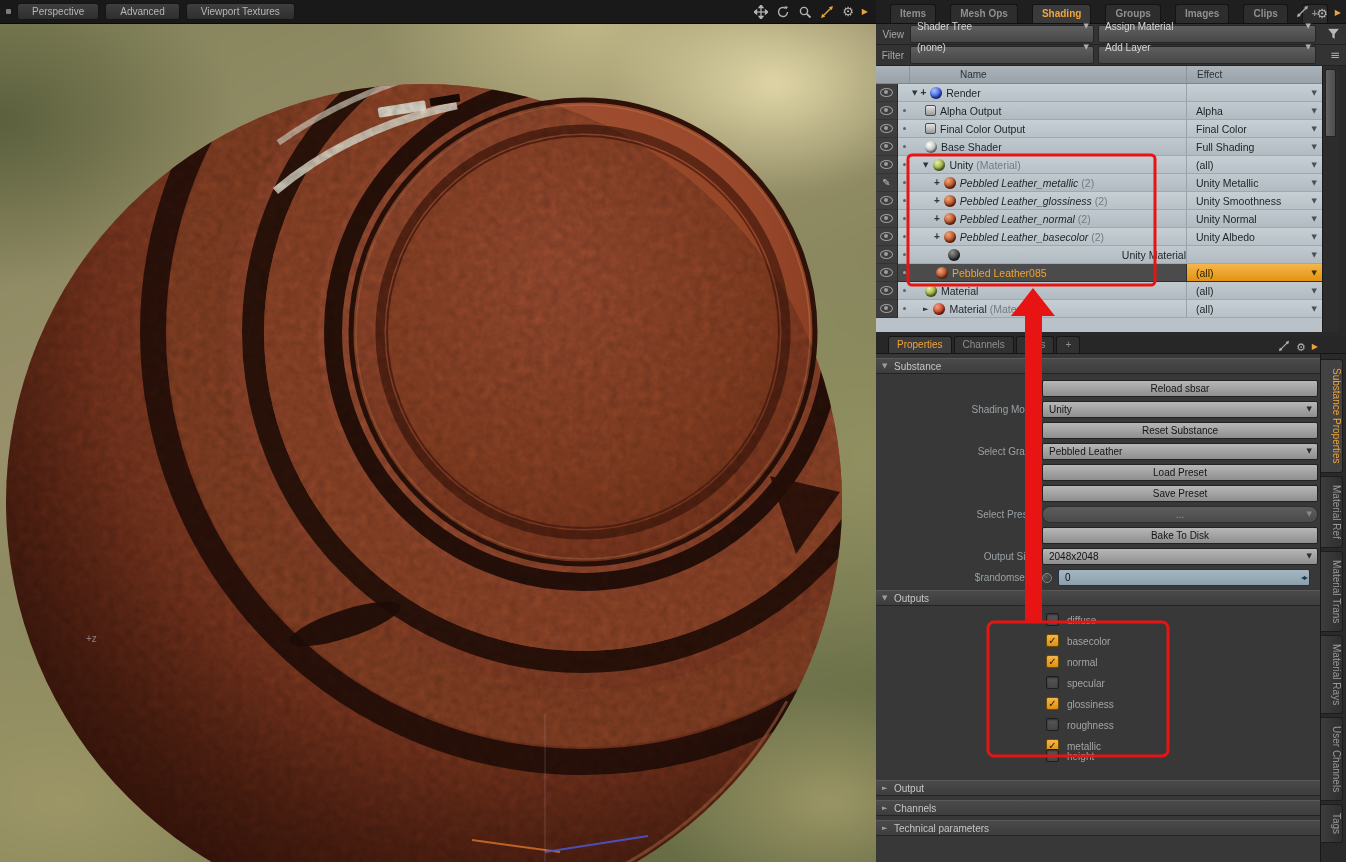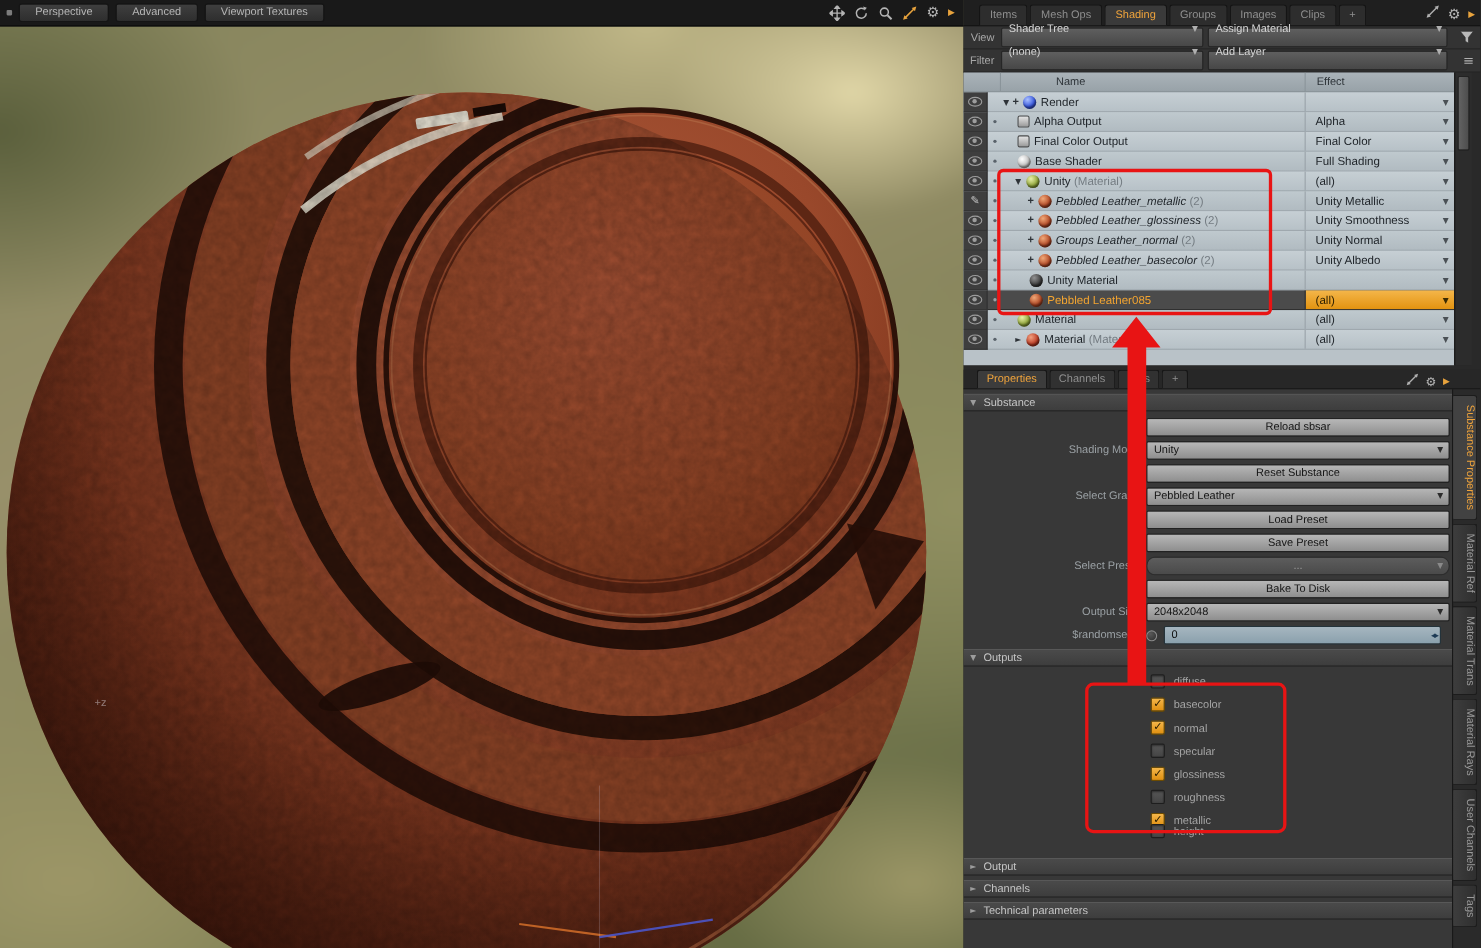--- a/index.html
+++ b/index.html
@@ -290,7 +290,7 @@
   <div class="rpanel">
 
     <div class="panel-tabs-bar">
-      <div id="panel-tabs" style="display:flex;gap:2px;align-items:flex-end;">
+      <div id="panel-tabs" style="display:flex;gap:14px;align-items:flex-end;font-weight:bold;">
           <div class="ptab">Items</div>
           <div class="ptab">Mesh Ops</div>
           <div class="ptab active">Shading</div>

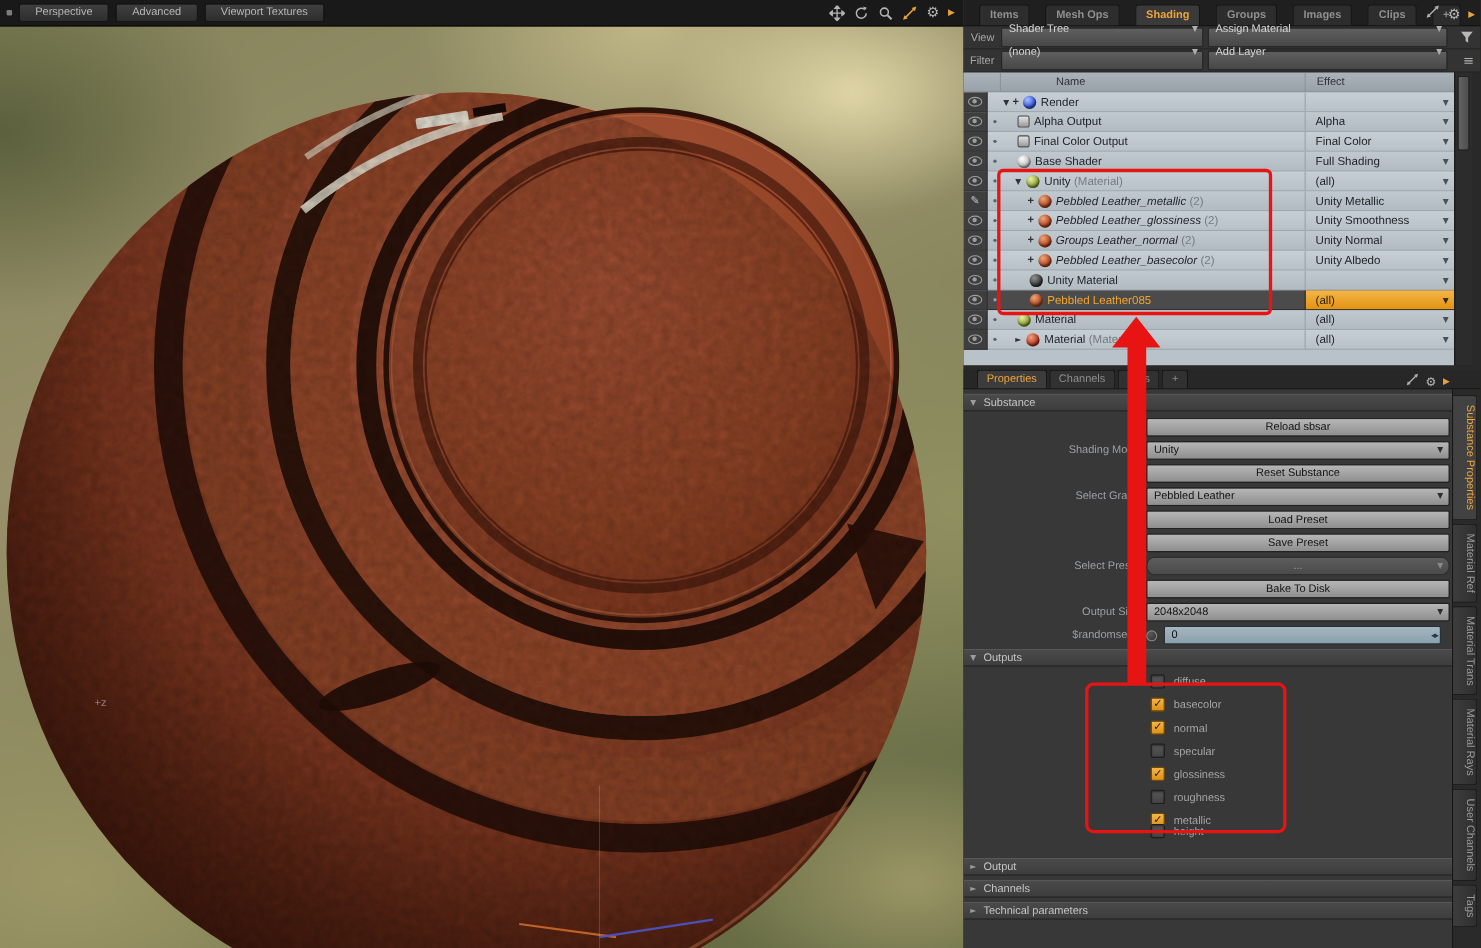--- a/index.html
+++ b/index.html
@@ -494,7 +494,7 @@
               <div class="cell-name" style="padding-left: 24px;">
                 <span class="plus">+</span>
                 <span class="orb orb-tex"></span>
-                <span class="tname it">Groups Leather_normal</span>
+                <span class="tname it">Pebbled Leather_normal</span>
                 <span class="tsuffix">(2)</span>
               </div>
               <div class="cell-effect">

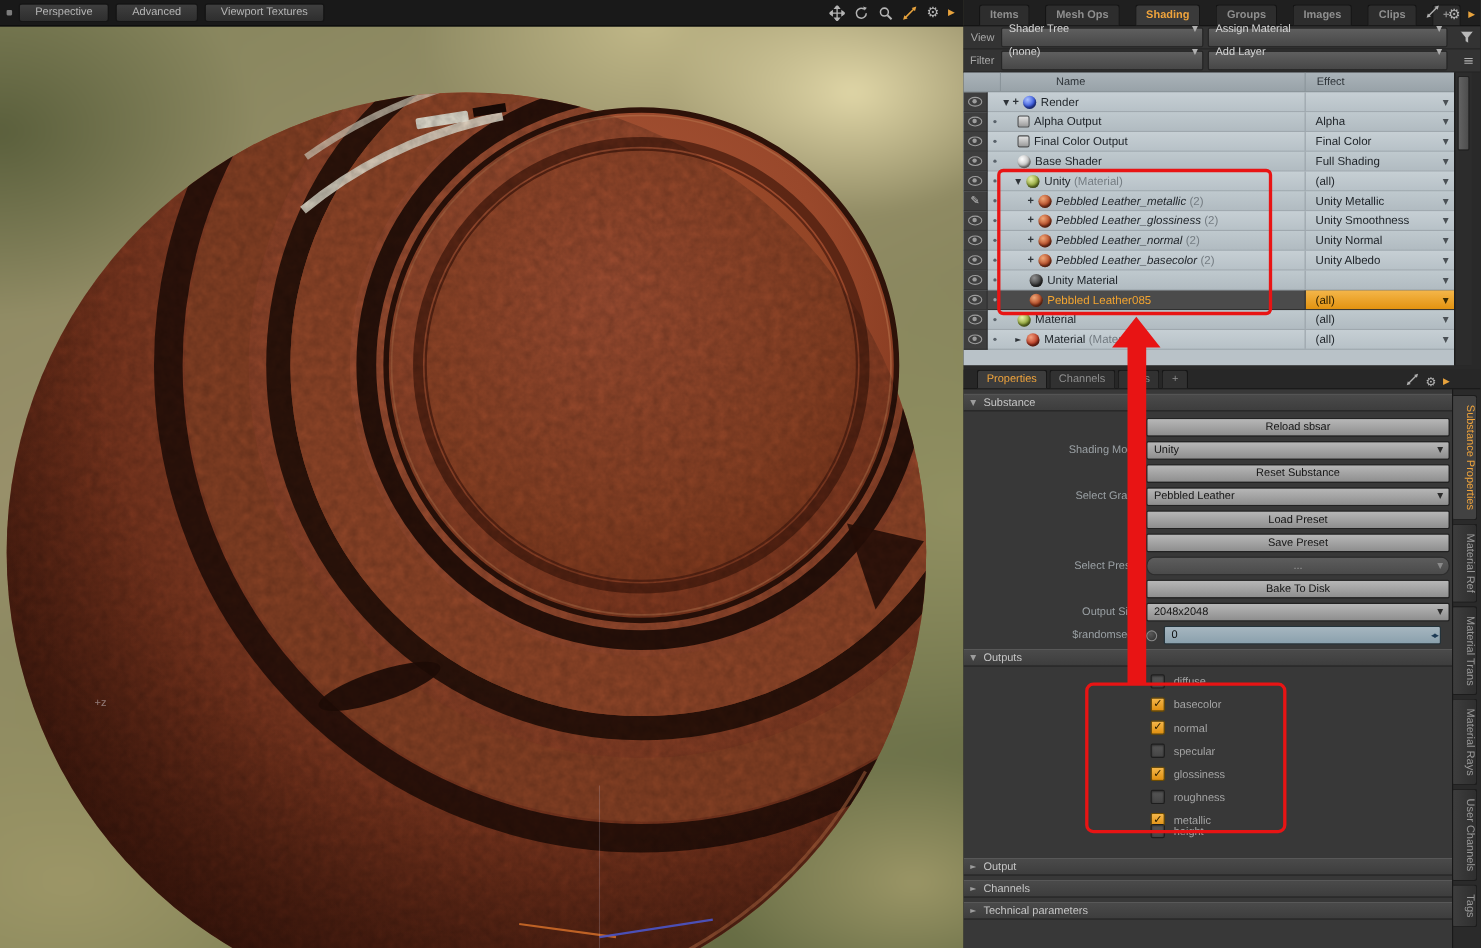--- a/index.html
+++ b/index.html
@@ -531,7 +531,7 @@
               <div class="cell-dot">
                 <span class="mini-dot"></span>
               </div>
-              <div class="cell-name" style="padding-left: 24px;">
+              <div class="cell-name" style="padding-left: 36px; justify-content: space-between;">
                 <span class="orb orb-dark"></span>
                 <span class="tname">Unity Material</span>
               </div>

